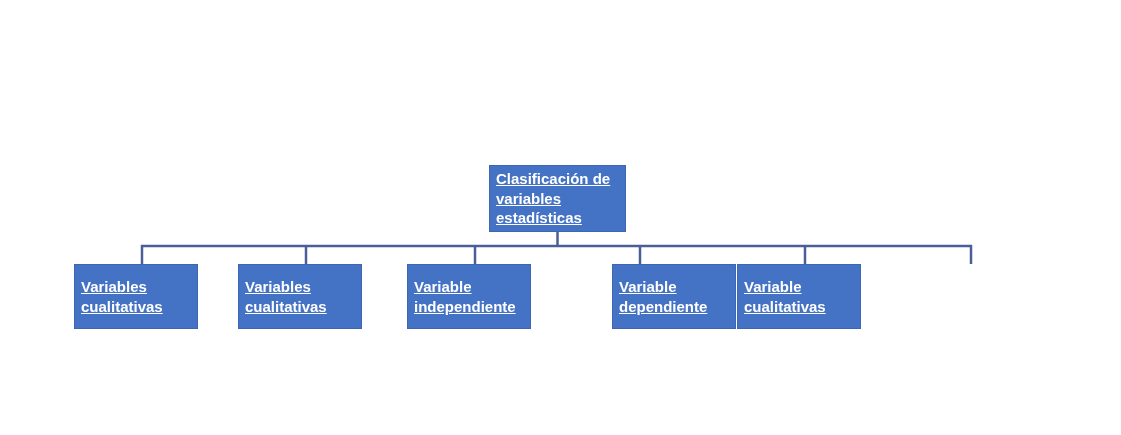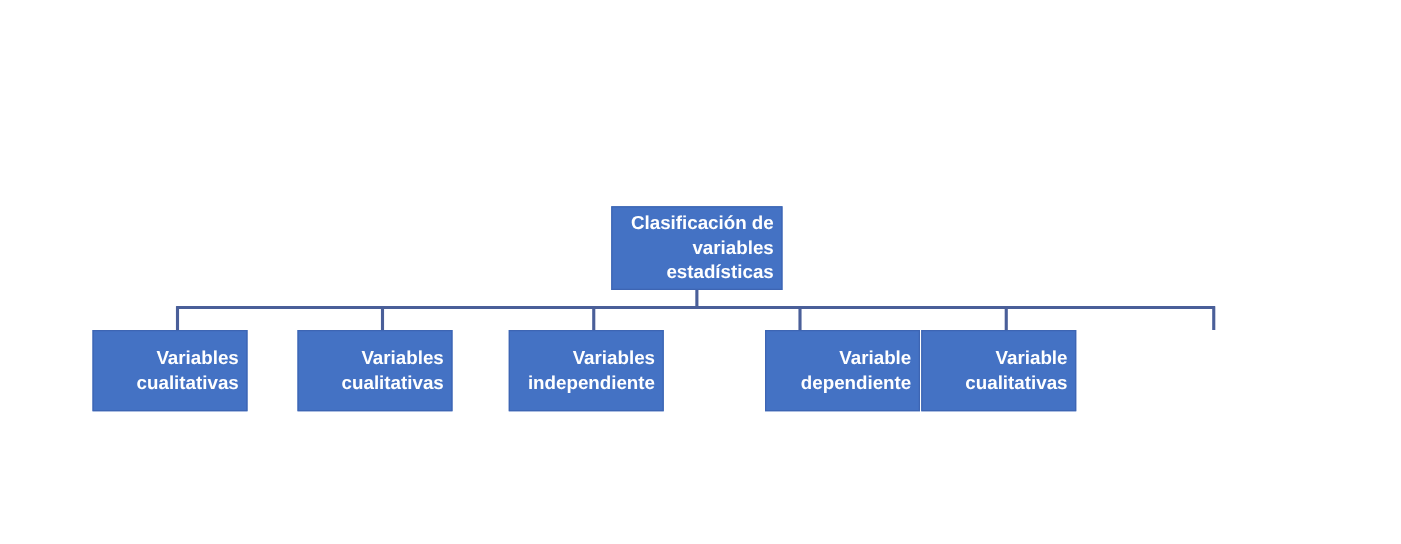--- a/index.html
+++ b/index.html
@@ -32,11 +32,12 @@
     font-weight: bold;
     font-size: 15px;
     line-height: 1.32;
-    text-align: right;
+    text-align: left;
     display: flex;
     align-items: center;
     justify-content: center;
     padding: 2px 6px;
+    text-decoration: underline;
   }
   .node-root {
     left: 489px;

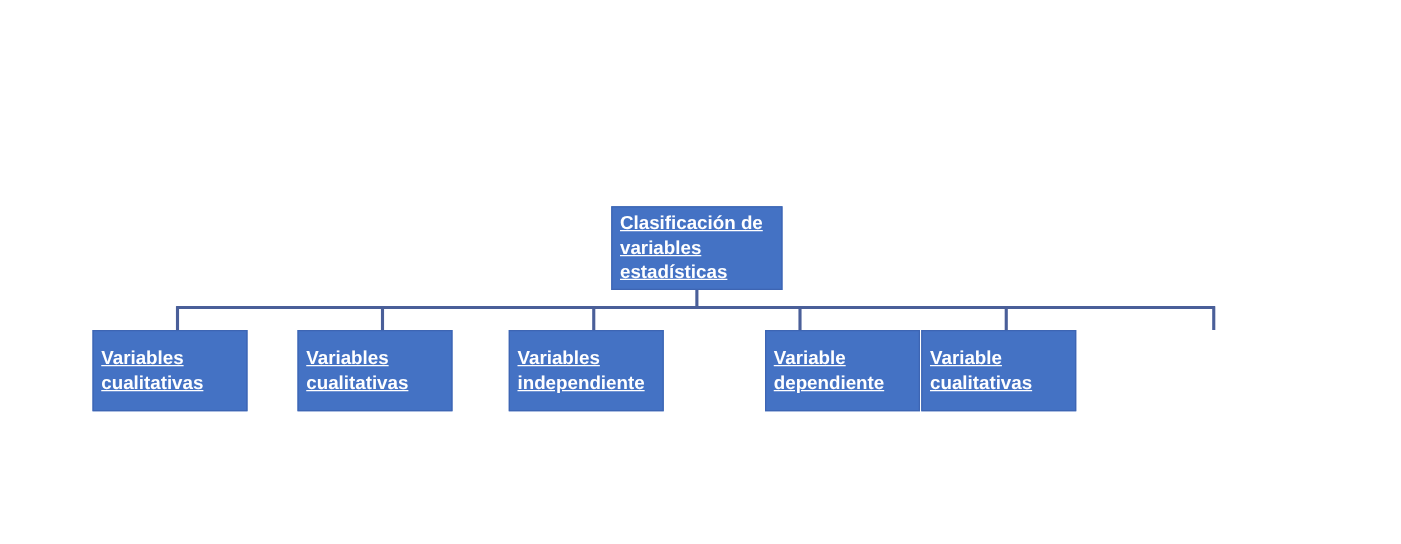--- a/index.html
+++ b/index.html
@@ -89,7 +89,7 @@
   </div>
 
   <div class="node node-child child-2">
-    <span>Variables independiente</span>
+    <span>Variable independiente</span>
   </div>
 
   <div class="node node-child child-3">

